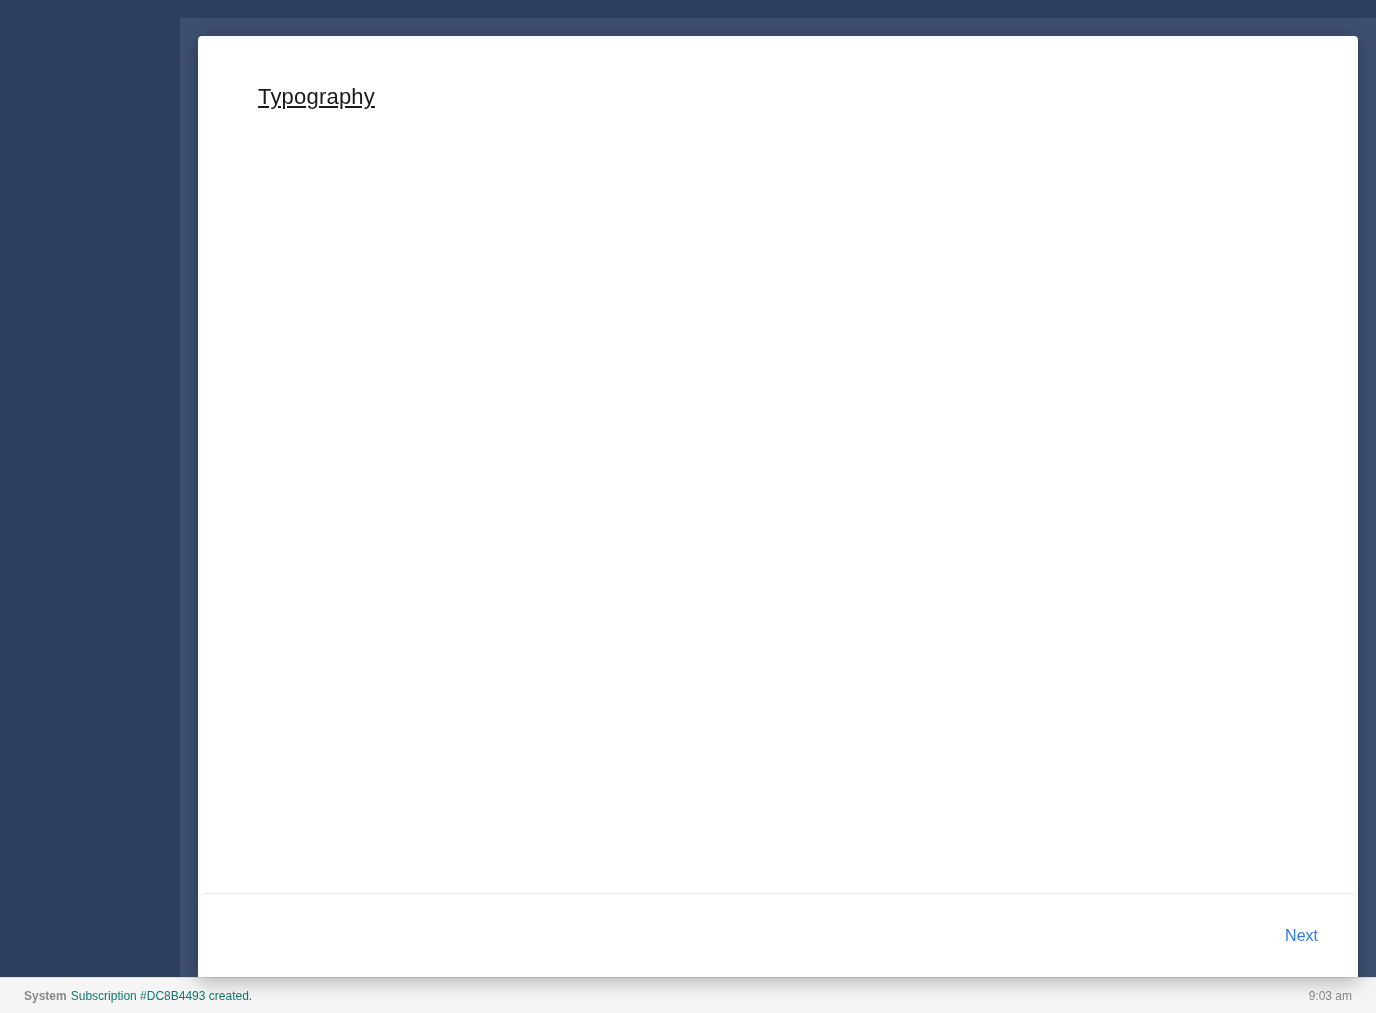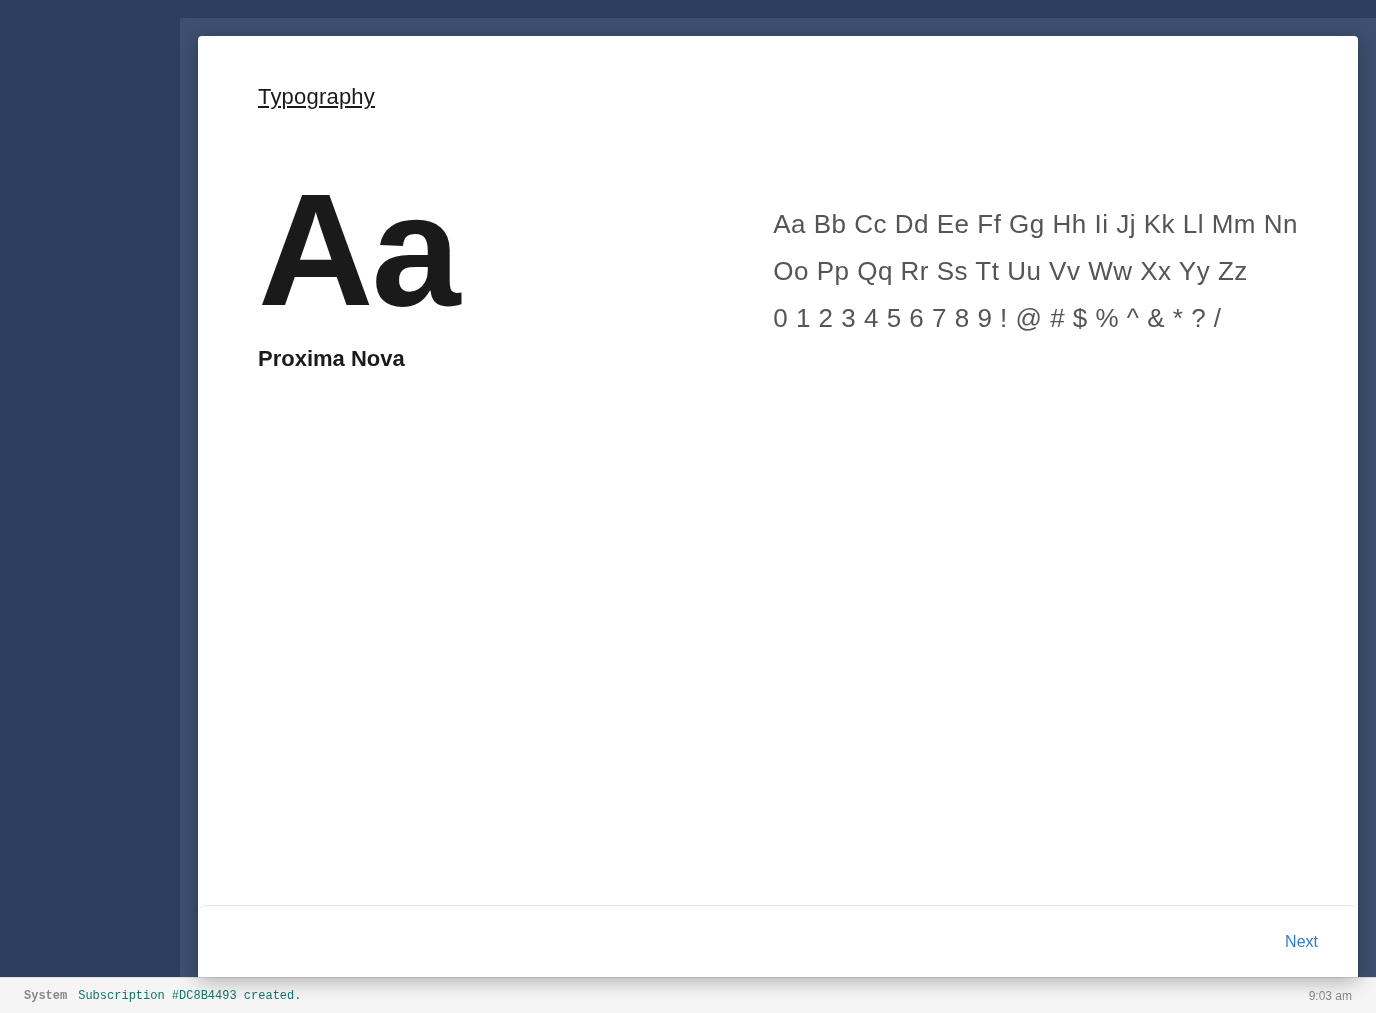--- a/index.html
+++ b/index.html
@@ -6,7 +6,6 @@
       margin: 0;
       padding: 0;
       box-sizing: border-box;
-      justify-content: space-between;
     }
 
     body {

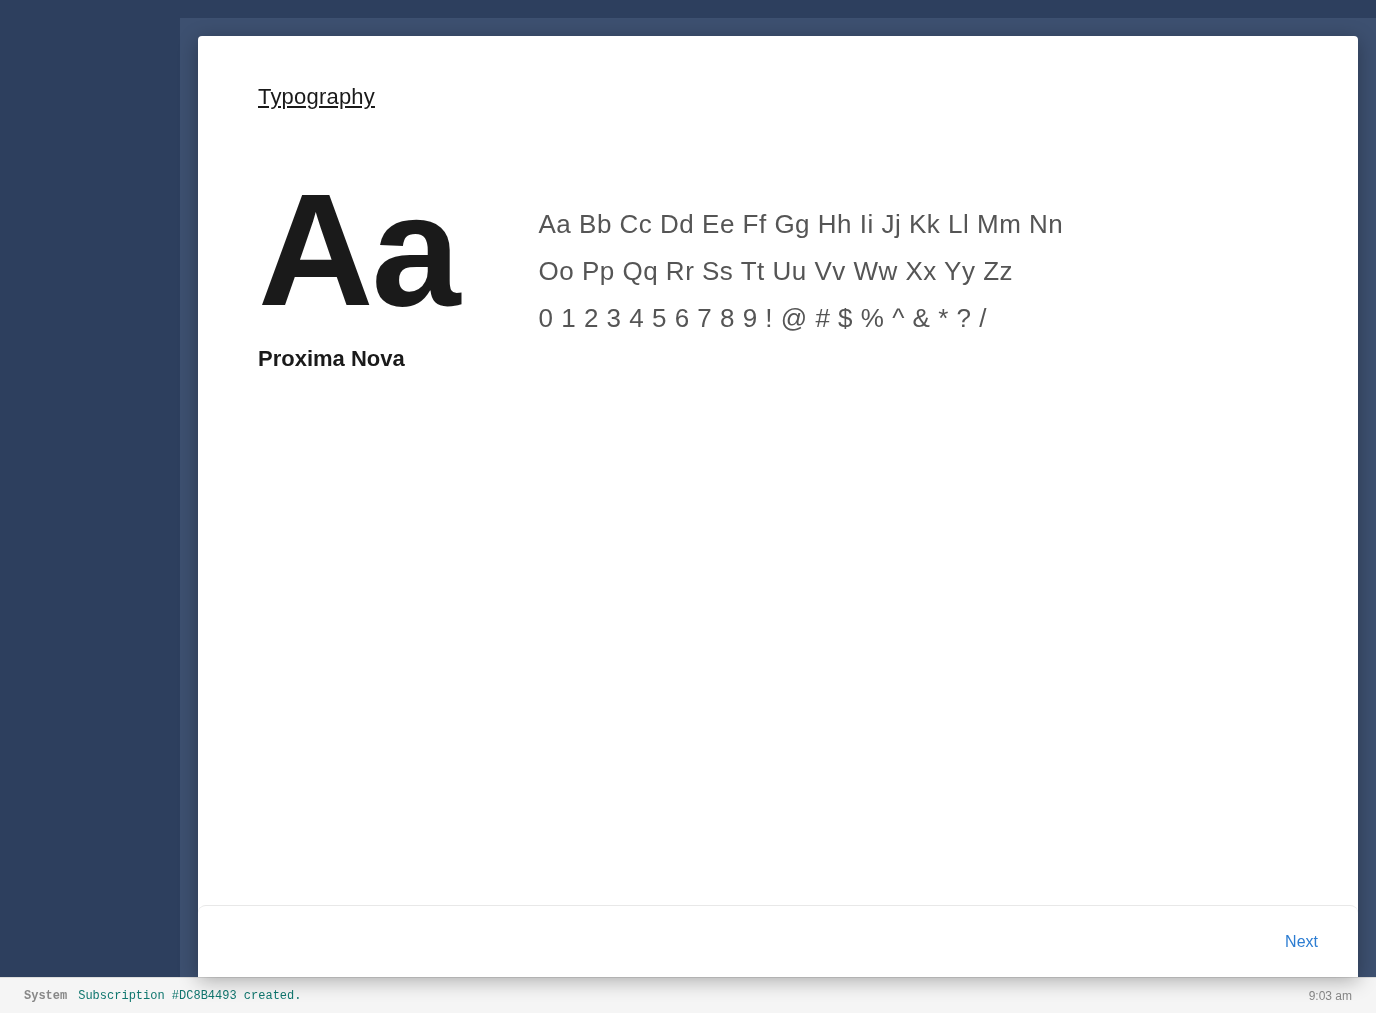--- a/index.html
+++ b/index.html
@@ -183,18 +183,6 @@
       <div class="modal-content">
         <h1 class="modal-title">Typography</h1>
 
-        <div class="font-showcase">
-          <div class="font-preview-left">
-            <div class="font-large-aa">Aa</div>
-            <div class="font-name">Proxima Nova</div>
-          </div>
-
-          <div class="font-preview-right">
-            <div class="font-alphabet-line">Aa Bb Cc Dd Ee Ff Gg Hh Ii Jj Kk Ll Mm Nn</div>
-            <div class="font-alphabet-line">Oo Pp Qq Rr Ss Tt Uu Vv Ww Xx Yy Zz</div>
-            <div class="font-alphabet-line">0 1 2 3 4 5 6 7 8 9 ! @ # $ % ^ &amp; * ? /</div>
-          </div>
-        </div>
       </div>
 
       <div class="modal-footer">

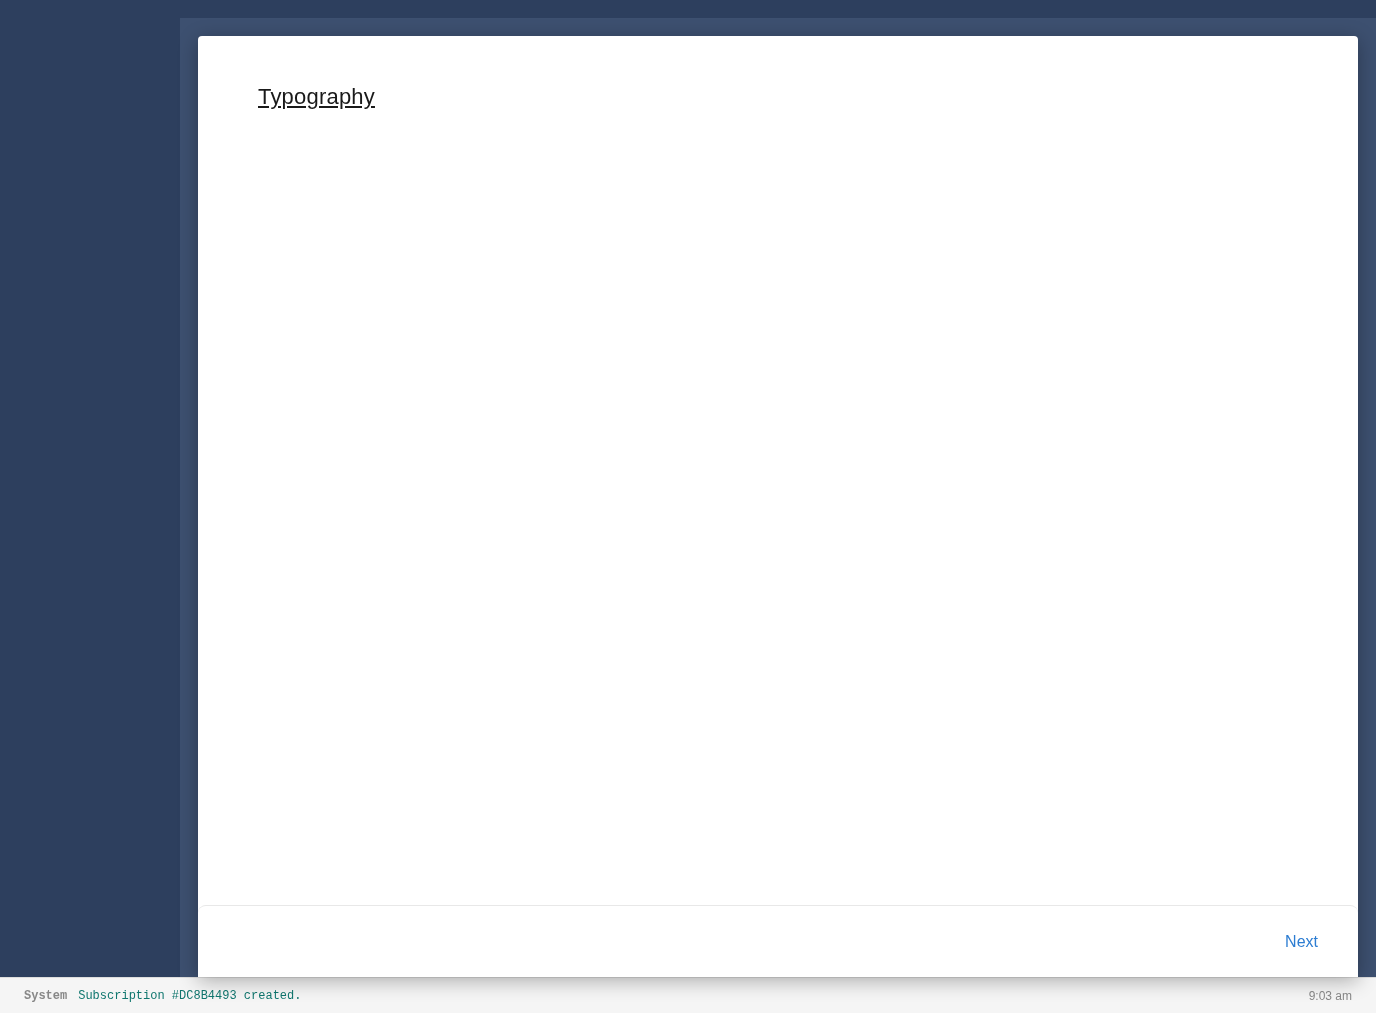--- a/index.html
+++ b/index.html
@@ -114,7 +114,7 @@
     }
 
     .modal-footer {
-      height: 72px;
+      height: 84px;
       border-top: 1px solid #e8e8e8;
       display: flex;
       align-items: center;

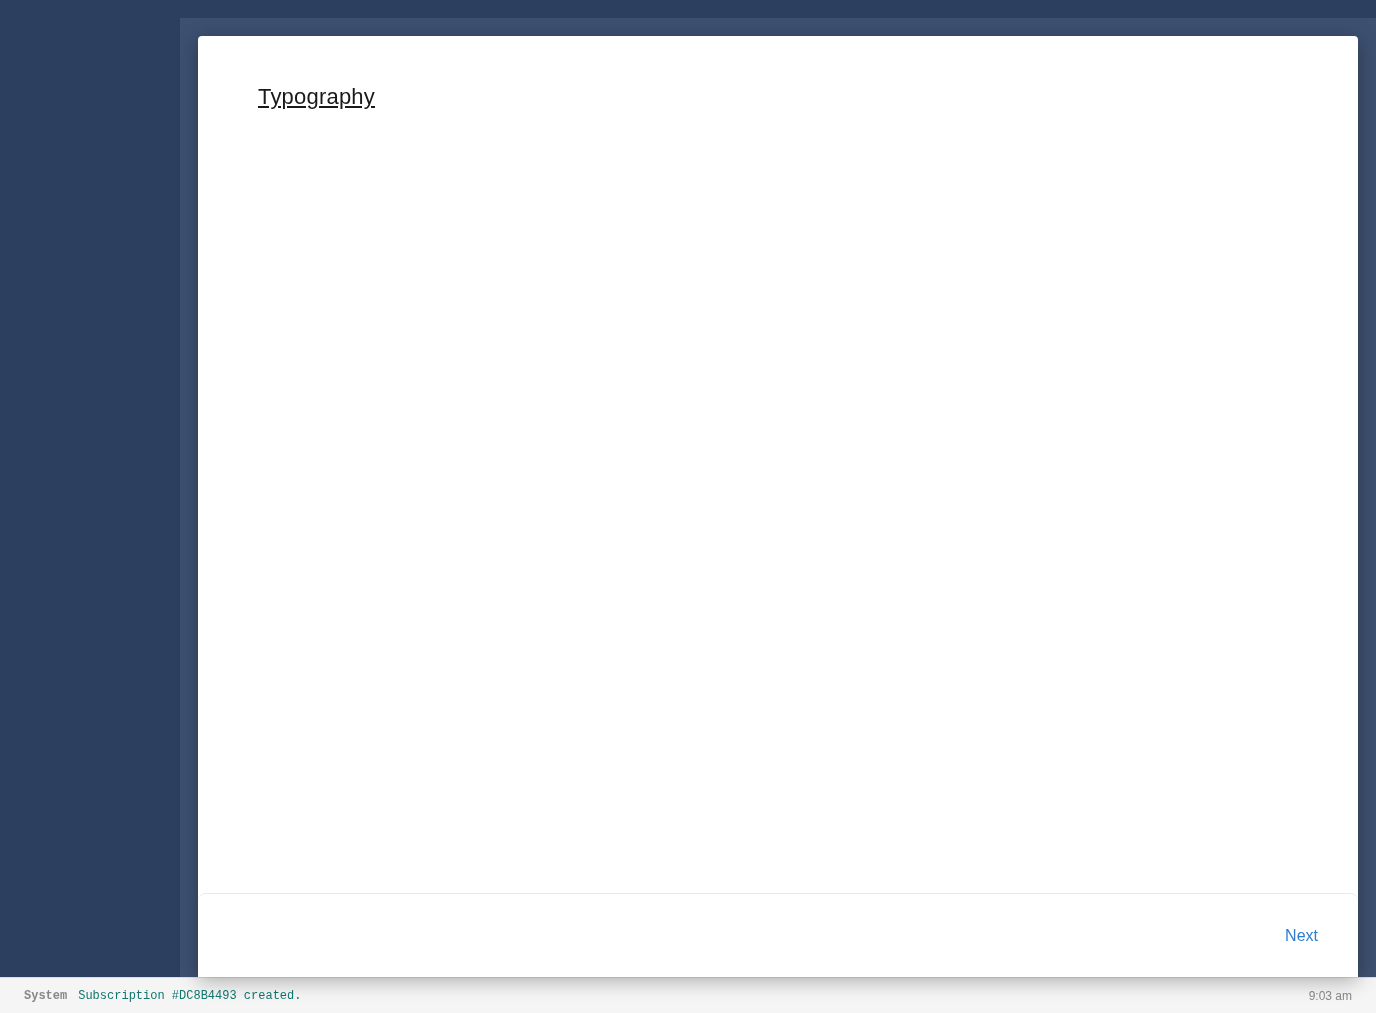--- a/index.html
+++ b/index.html
@@ -148,8 +148,7 @@
     .status-bar-left {
       display: flex;
       align-items: center;
-      gap: 11px;
-      font-family: Liberation Mono, monospace;
+      gap: 4px;
     }
 
     .status-system-label {

